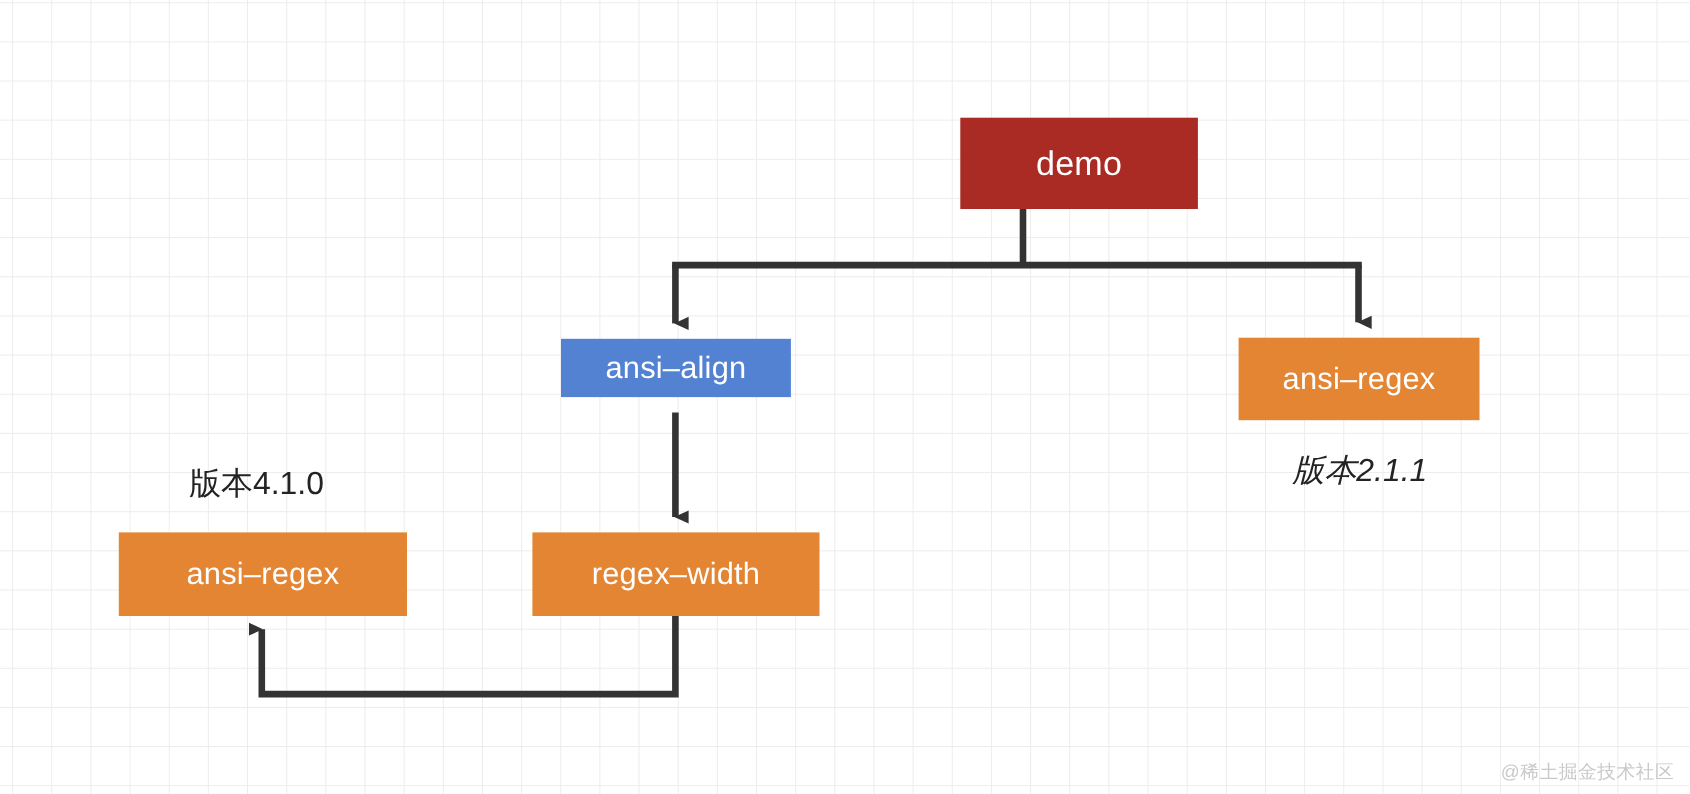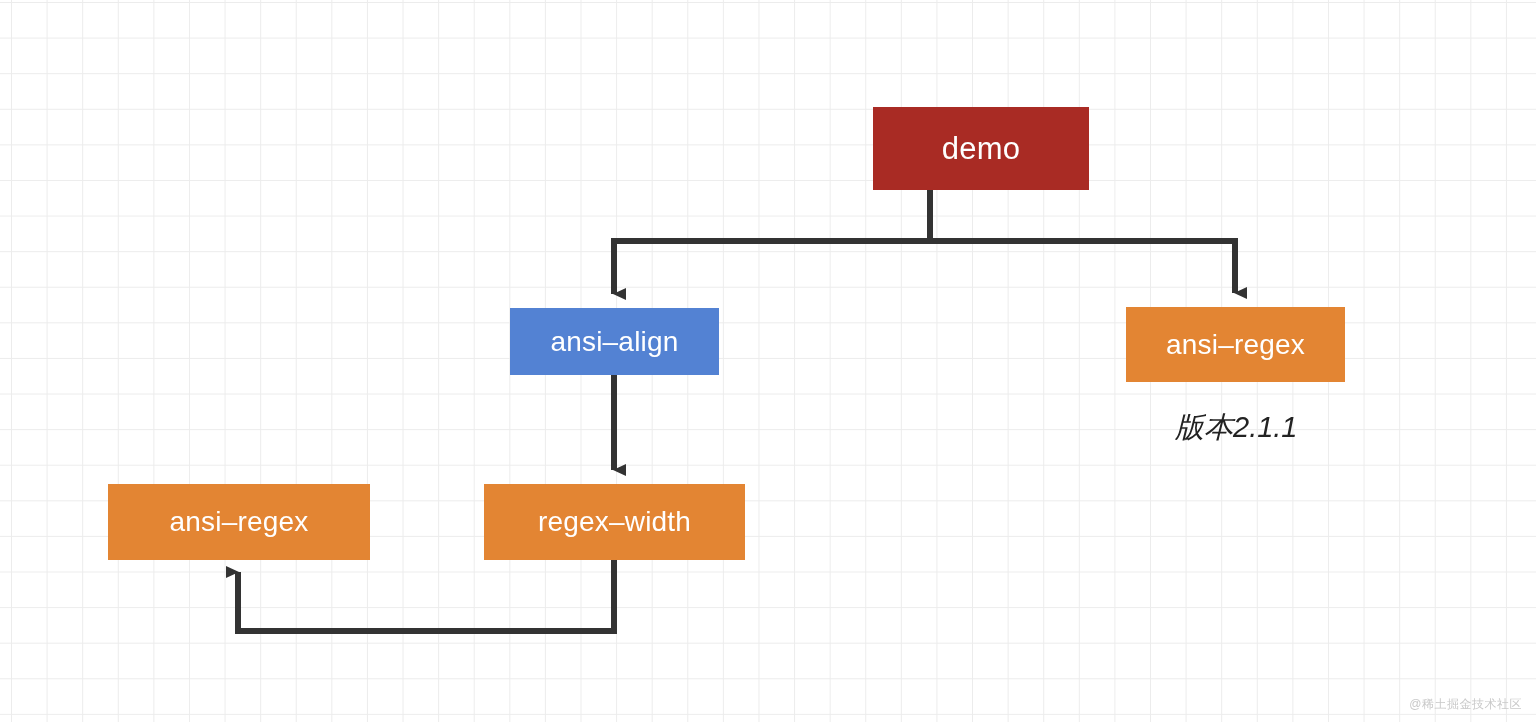--- a/index.html
+++ b/index.html
@@ -52,7 +52,7 @@
     left: 510px;
     top: 308px;
     width: 209px;
-    height: 67px;
+    height: 53px;
     background: #5382d3;
     font-size: 28px;
   }

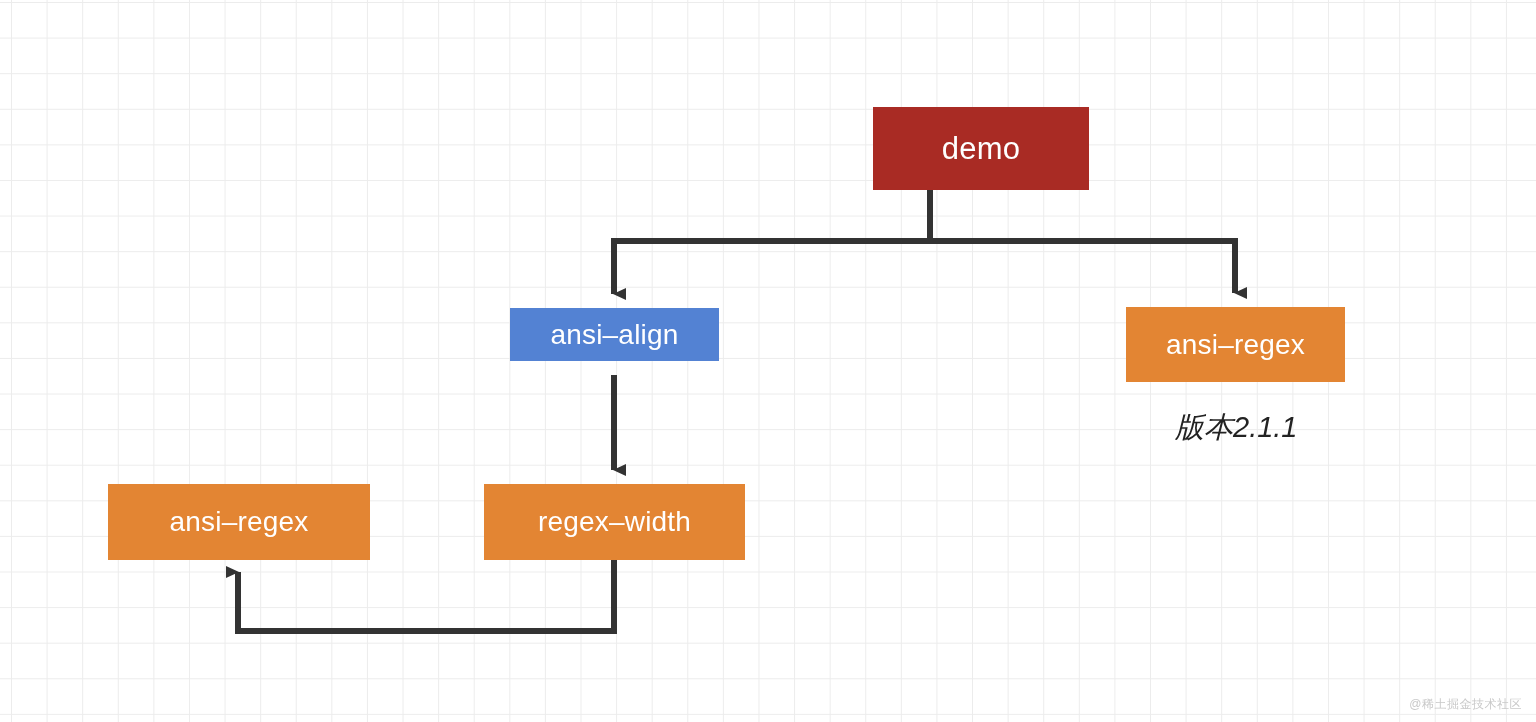--- a/index.html
+++ b/index.html
@@ -144,6 +144,7 @@
 
   <div class="node node-string-width">regex–width</div>
 
+  <div class="version-label version-left">版本4.1.0</div>
 
   <div class="version-label version-right">版本2.1.1</div>
 

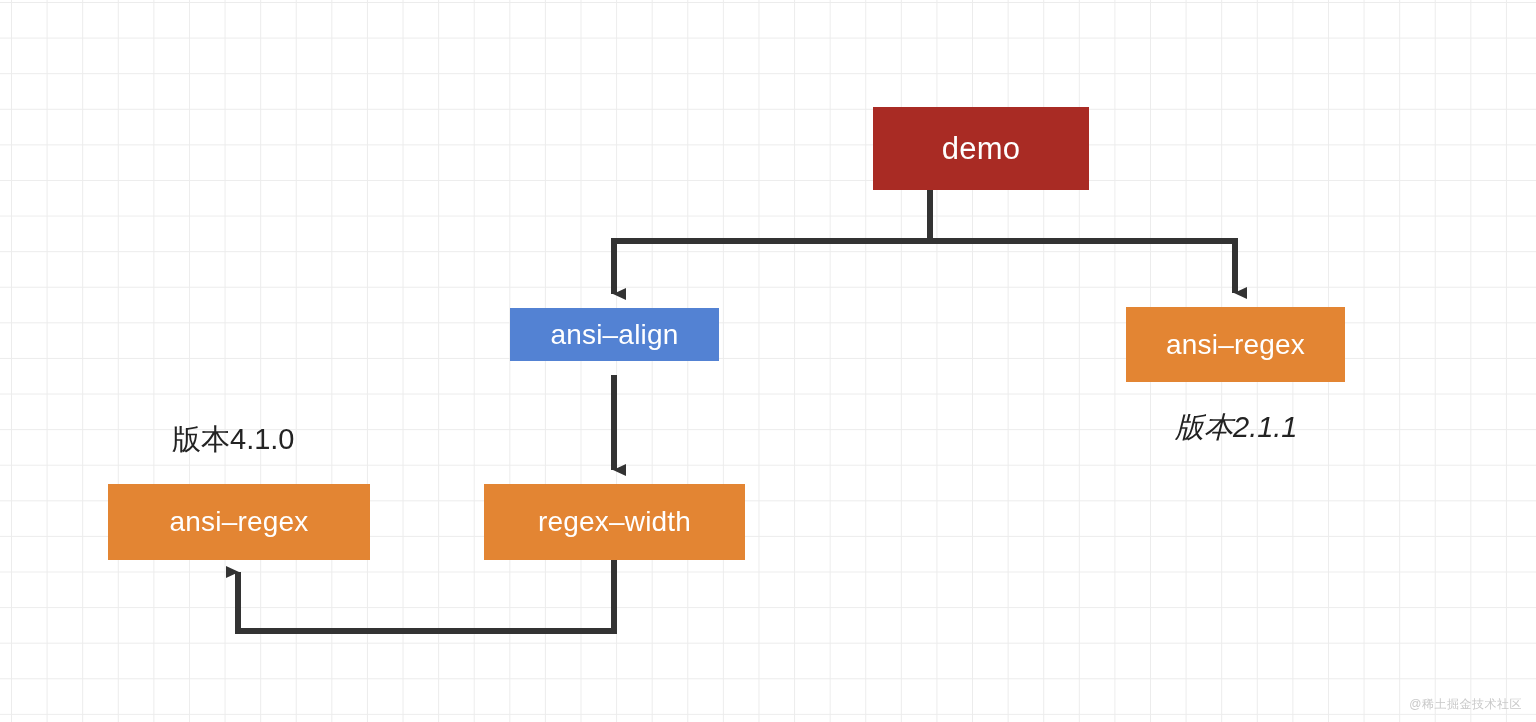--- a/index.html
+++ b/index.html
@@ -101,7 +101,7 @@
     right: 14px;
     bottom: 9px;
     color: #c9c9c9;
-    font-size: 12px;
+    font-size: 17px;
     letter-spacing: 0.5px;
     white-space: nowrap;
   }

